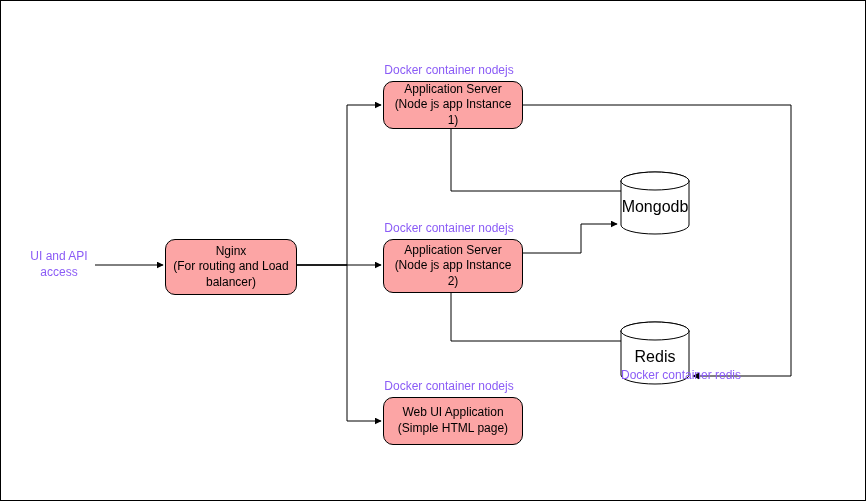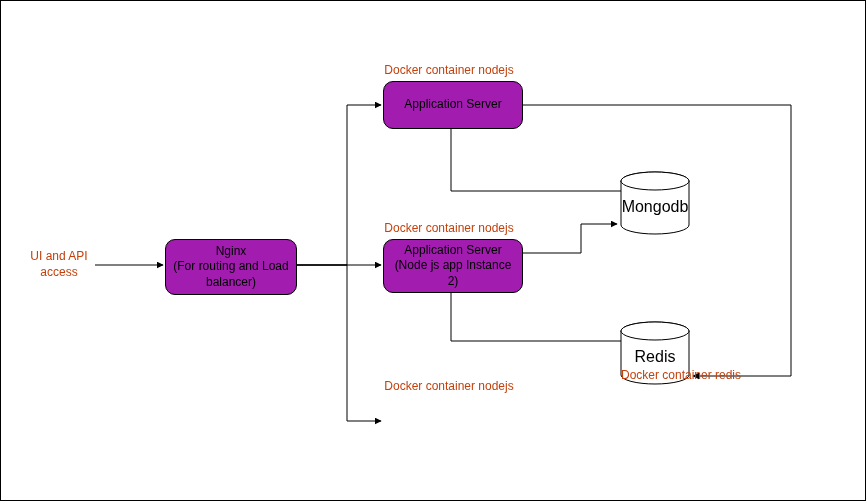--- a/index.html
+++ b/index.html
@@ -4,7 +4,7 @@
 <style>
   html,body{margin:0;padding:0;background:#fff;font-family:Arial,Helvetica,sans-serif;}
   .canvas{position:relative;width:866px;height:501px;border:1px solid #000;box-sizing:border-box;}
-  .lbl{position:absolute;font-size:12px;line-height:1.3;text-align:center;color:#c2410c;}
+  .lbl{position:absolute;font-size:12px;line-height:1.3;text-align:center;color:#8b5cf6;}
   .box{position:absolute;border:1px solid #000;border-radius:10px;background:#a21caf;display:flex;align-items:center;justify-content:center;text-align:center;font-size:12px;line-height:1.3;padding:4px;box-sizing:border-box;}
   svg{position:absolute;left:0;top:0;pointer-events:none;}
   .db{position:absolute;}

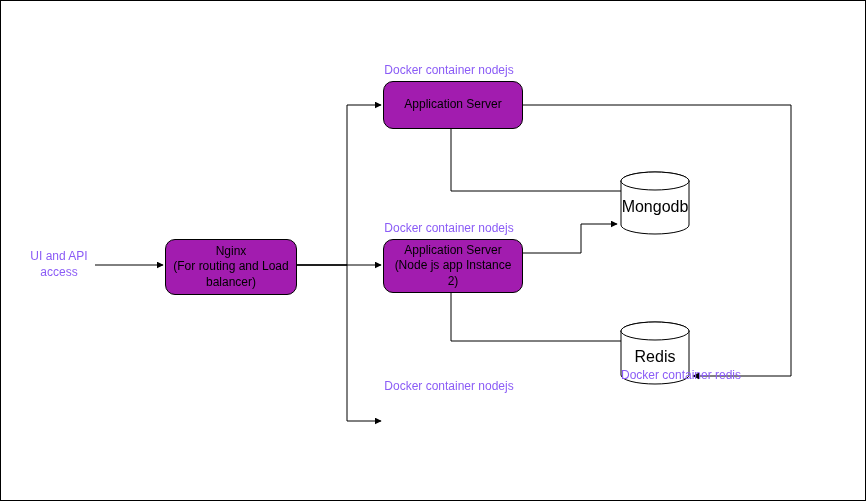--- a/index.html
+++ b/index.html
@@ -5,7 +5,7 @@
   html,body{margin:0;padding:0;background:#fff;font-family:Arial,Helvetica,sans-serif;}
   .canvas{position:relative;width:866px;height:501px;border:1px solid #000;box-sizing:border-box;}
   .lbl{position:absolute;font-size:12px;line-height:1.3;text-align:center;color:#8b5cf6;}
-  .box{position:absolute;border:1px solid #000;border-radius:10px;background:#a21caf;display:flex;align-items:center;justify-content:center;text-align:center;font-size:12px;line-height:1.3;padding:4px;box-sizing:border-box;}
+  .box{position:absolute;border:1px solid #000;border-radius:10px;background:#fca5a5;display:flex;align-items:center;justify-content:center;text-align:center;font-size:12px;line-height:1.3;padding:4px;box-sizing:border-box;}
   svg{position:absolute;left:0;top:0;pointer-events:none;}
   .db{position:absolute;}
   .db svg{position:static;}

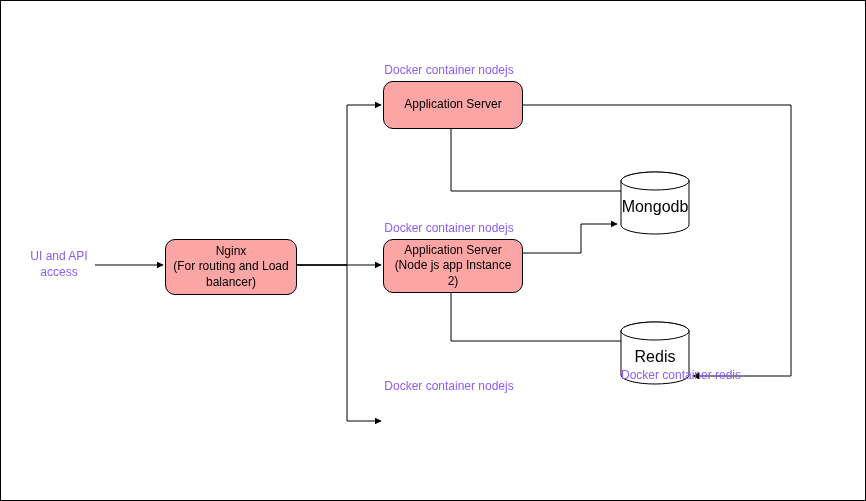--- a/index.html
+++ b/index.html
@@ -55,6 +55,7 @@
   <div class="box" style="left:382px;top:80px;width:140px;height:48px;">
     <div>
       <div>Application Server</div>
+      <div>(Node js app Instance 1)</div>
     </div>
   </div>
 

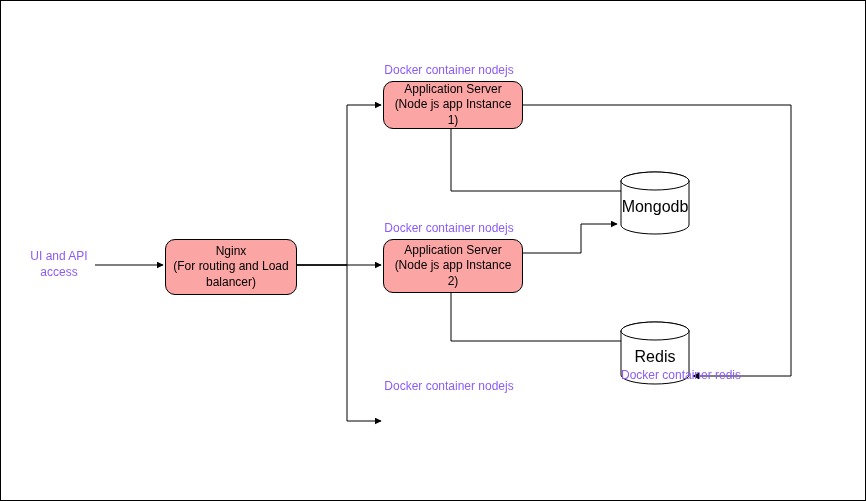--- a/index.html
+++ b/index.html
@@ -68,6 +68,12 @@
   </div>
 
   <div class="lbl" style="left:368px;top:378px;width:160px;">Docker container nodejs</div>
+  <div class="box" style="left:382px;top:396px;width:140px;height:48px;">
+    <div>
+      <div>Web UI Application</div>
+      <div>(Simple HTML page)</div>
+    </div>
+  </div>
 
   <div class="db" style="left:618px;top:170px;width:72px;height:64px;">
     <svg width="72" height="64">

